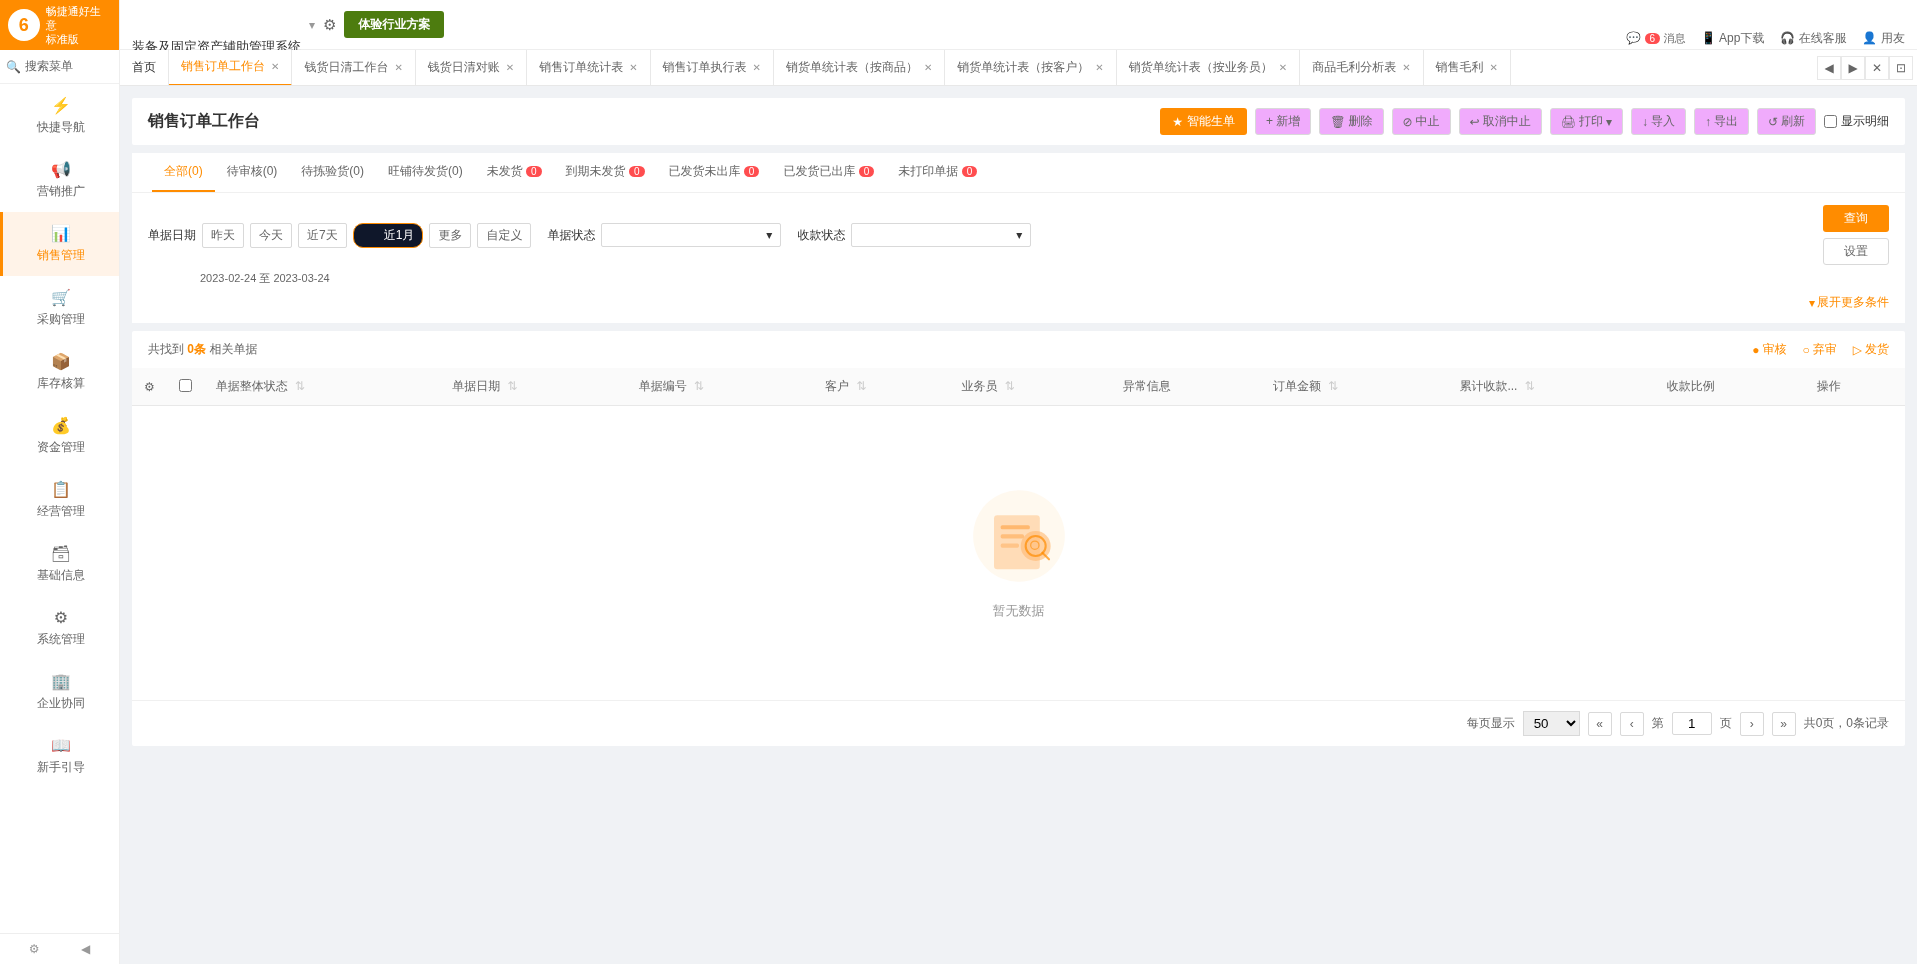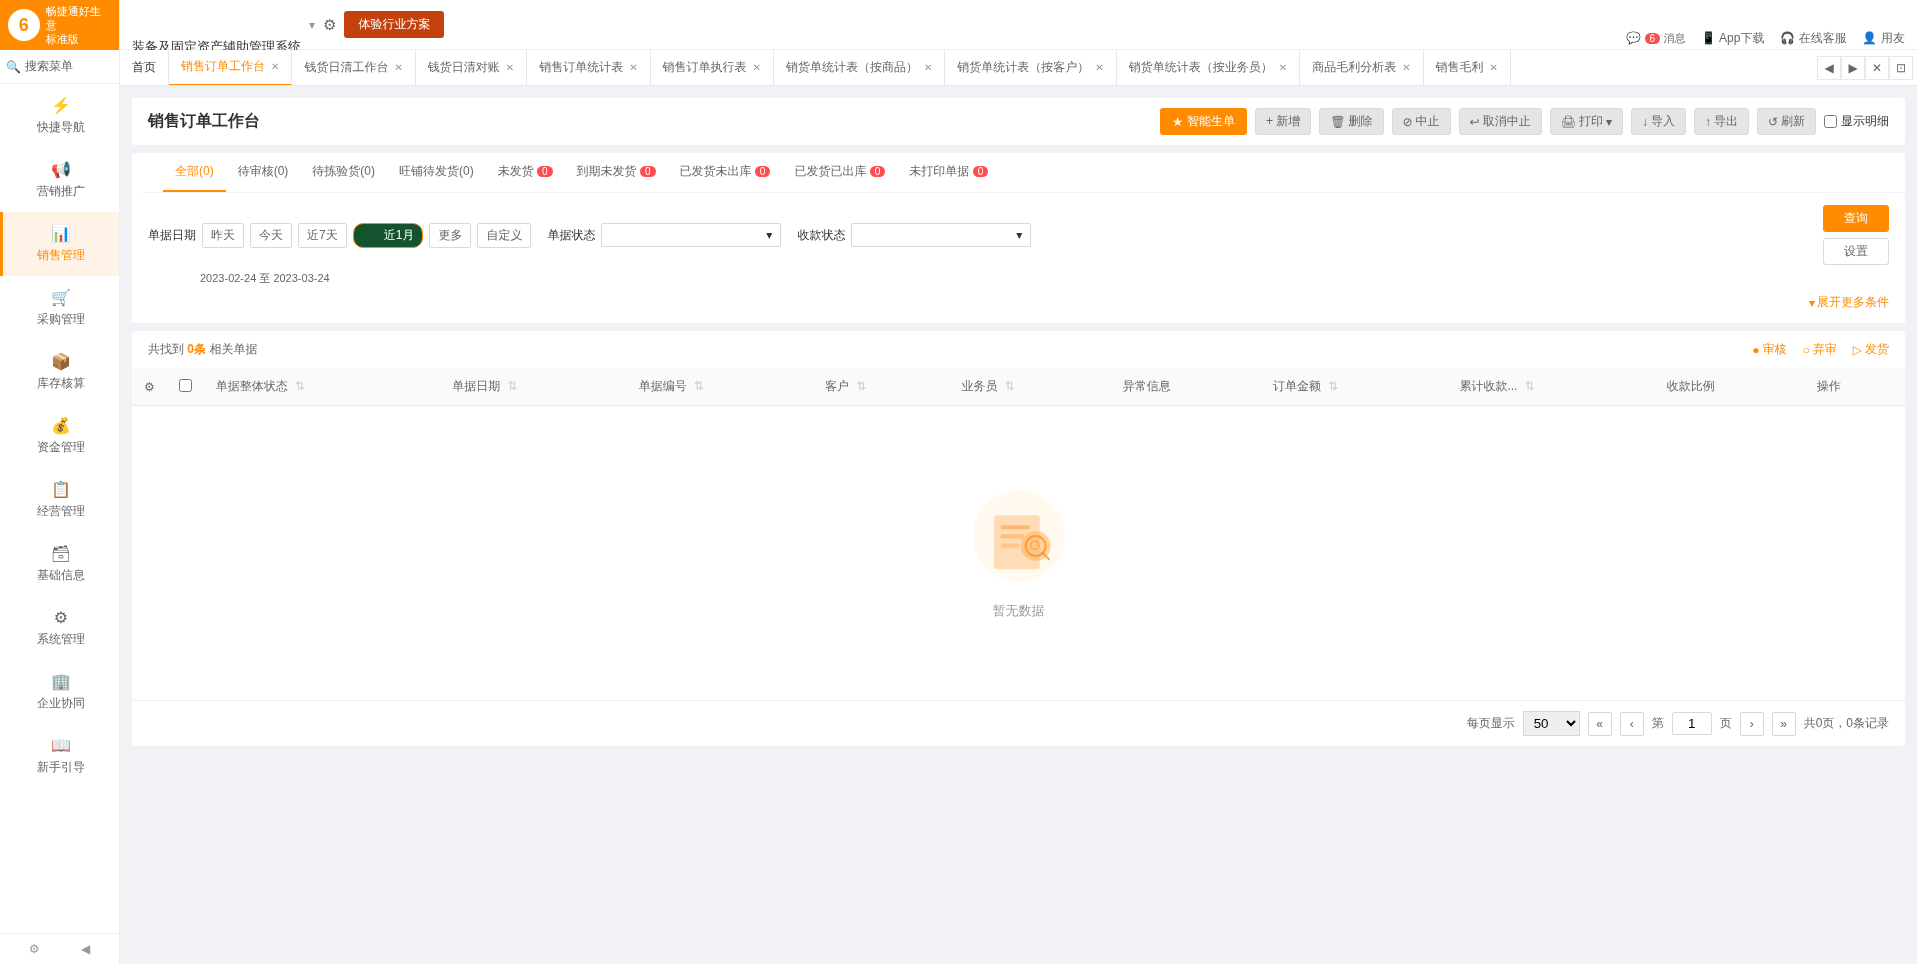--- a/index.html
+++ b/index.html
@@ -21,7 +21,7 @@
 
     
     .topbar { height: 50px; background: #fff; border-bottom: 1px solid #eee; display: flex; align-items: center; padding: 0 12px; gap: 8px; flex-shrink: 0; }
-    .topbar-btn { background: #c2410c; color: #fff; border: none; padding: 5px 14px; border-radius: 3px; cursor: pointer; font-size: 12px; }
+    .topbar-btn { background: #4d7c0f; color: #fff; border: none; padding: 5px 14px; border-radius: 3px; cursor: pointer; font-size: 12px; font-weight: bold; }
     .topbar-actions { display: flex; align-items: center; gap: 16px; color: #666; font-size: 12px; margin-top: 28px; }
     .topbar-badge { background: #ff4d4f; color: #fff; border-radius: 10px; padding: 0 5px; font-size: 10px; }
 

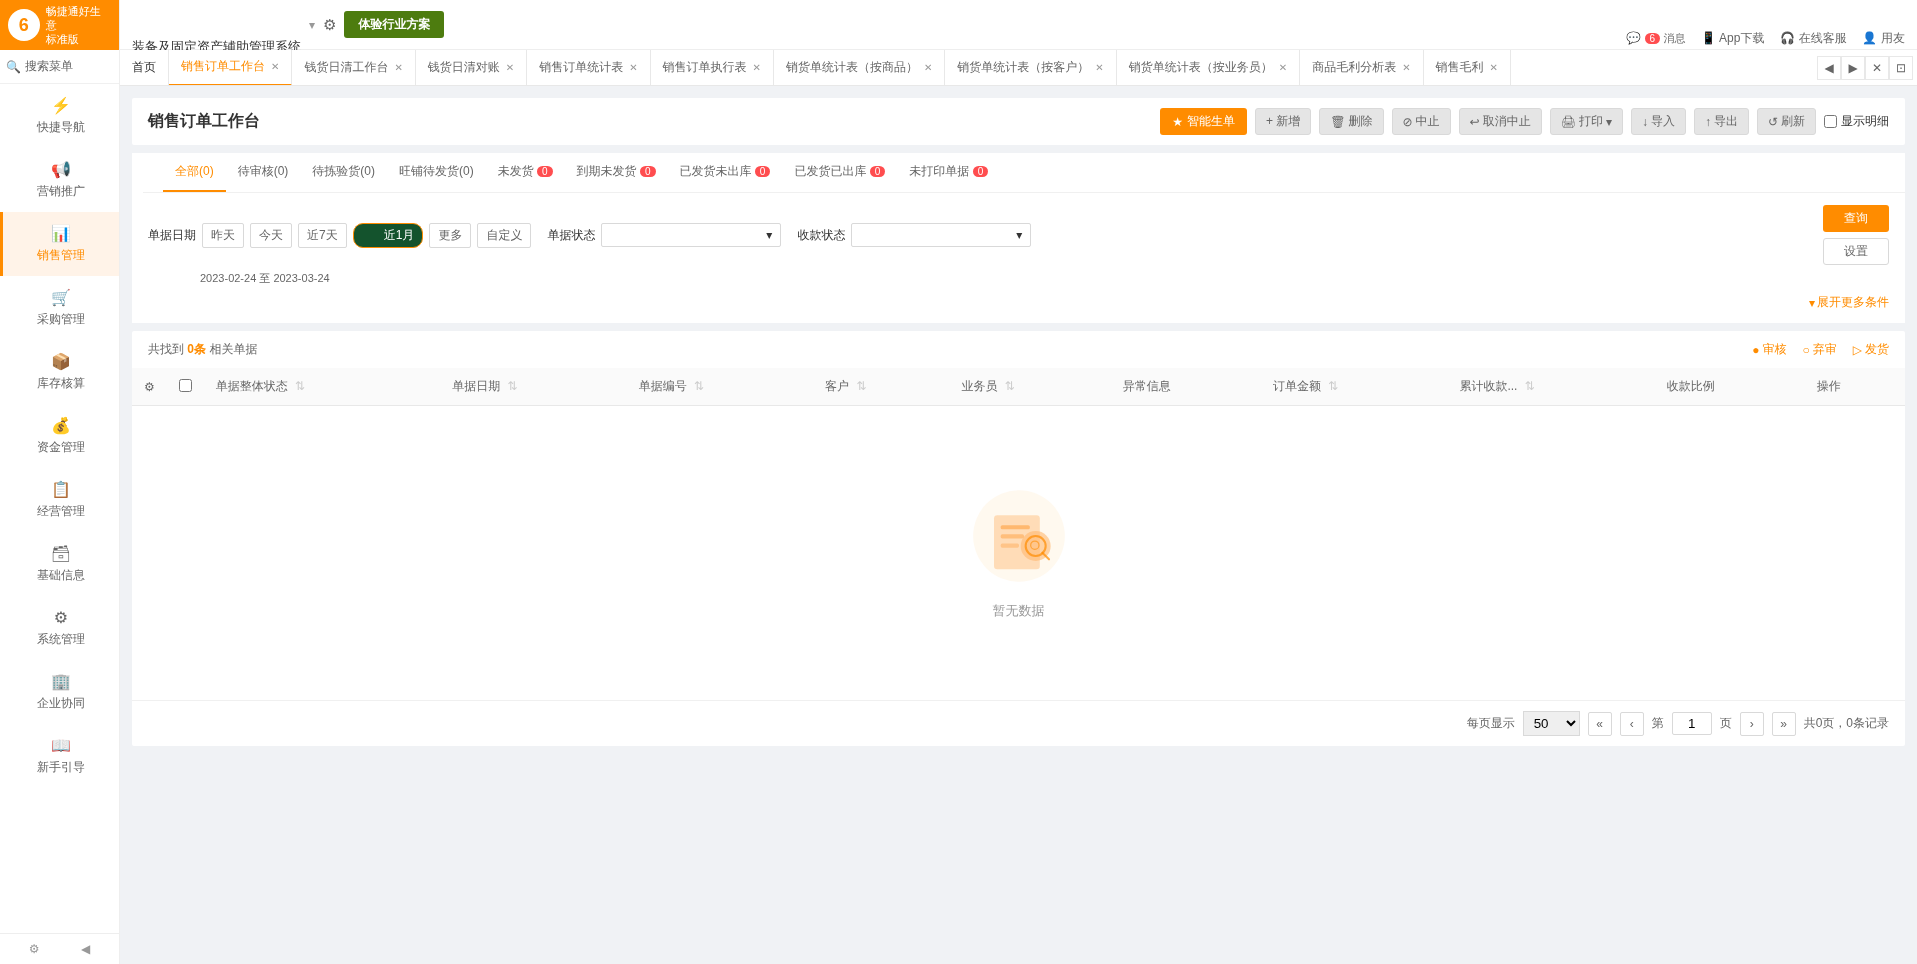--- a/index.html
+++ b/index.html
@@ -42,7 +42,7 @@
     .page-title { font-size: 16px; font-weight: bold; color: #333; }
     .page-actions { display: flex; align-items: center; gap: 8px; }
     .btn-smart { background: #ff8c00; color: #fff; border: none; padding: 5px 12px; border-radius: 3px; cursor: pointer; font-size: 12px; display: flex; align-items: center; gap: 4px; }
-    .btn-action { background: #e5e5e5; color: #666; border: 1px solid #d9d9d9; padding: 4px 10px; border-radius: 3px; cursor: pointer; font-size: 12px; display: flex; align-items: center; gap: 3px; }
+    .btn-action { background: #f0abfc; color: #666; border: 1px solid #d9d9d9; padding: 4px 10px; border-radius: 3px; cursor: pointer; font-size: 12px; display: flex; align-items: center; gap: 3px; }
 
     
     .filter-tabs { background: #fff; padding: 0 20px; display: flex; align-items: center; border-bottom: 1px solid #f0f0f0; margin-left: 11px; }

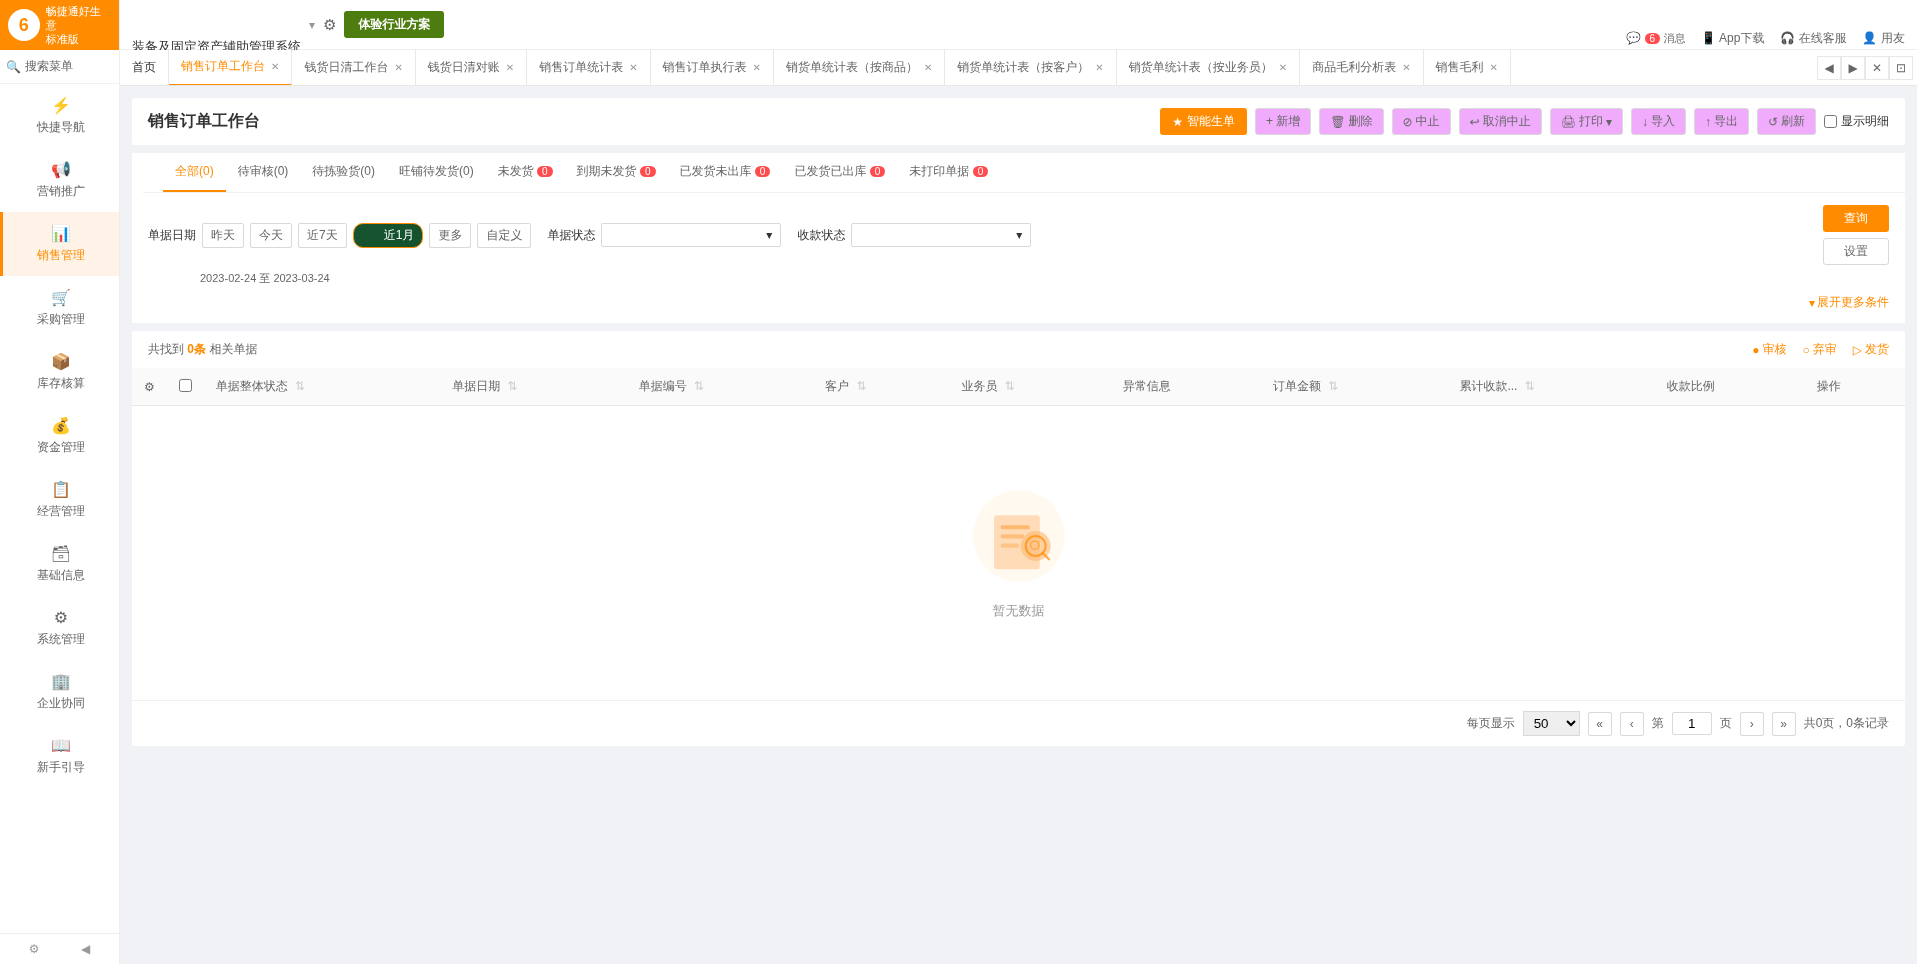--- a/index.html
+++ b/index.html
@@ -45,7 +45,7 @@
     .btn-action { background: #f0abfc; color: #666; border: 1px solid #d9d9d9; padding: 4px 10px; border-radius: 3px; cursor: pointer; font-size: 12px; display: flex; align-items: center; gap: 3px; }
 
     
-    .filter-tabs { background: #fff; padding: 0 20px; display: flex; align-items: center; border-bottom: 1px solid #f0f0f0; margin-left: 11px; }
+    .filter-tabs { background: #fff; padding: 0 20px; display: flex; align-items: center; border-bottom: 1px solid #f0f0f0; }
     .filter-tab { padding: 10px 12px; cursor: pointer; font-size: 12px; color: #666; border-bottom: 2px solid transparent; white-space: nowrap; }
     .filter-tab.active { color: #ff8c00; border-bottom-color: #ff8c00; }
     .filter-tab .badge-red { background: #ff4d4f; color: #fff; border-radius: 10px; padding: 0 5px; font-size: 10px; }

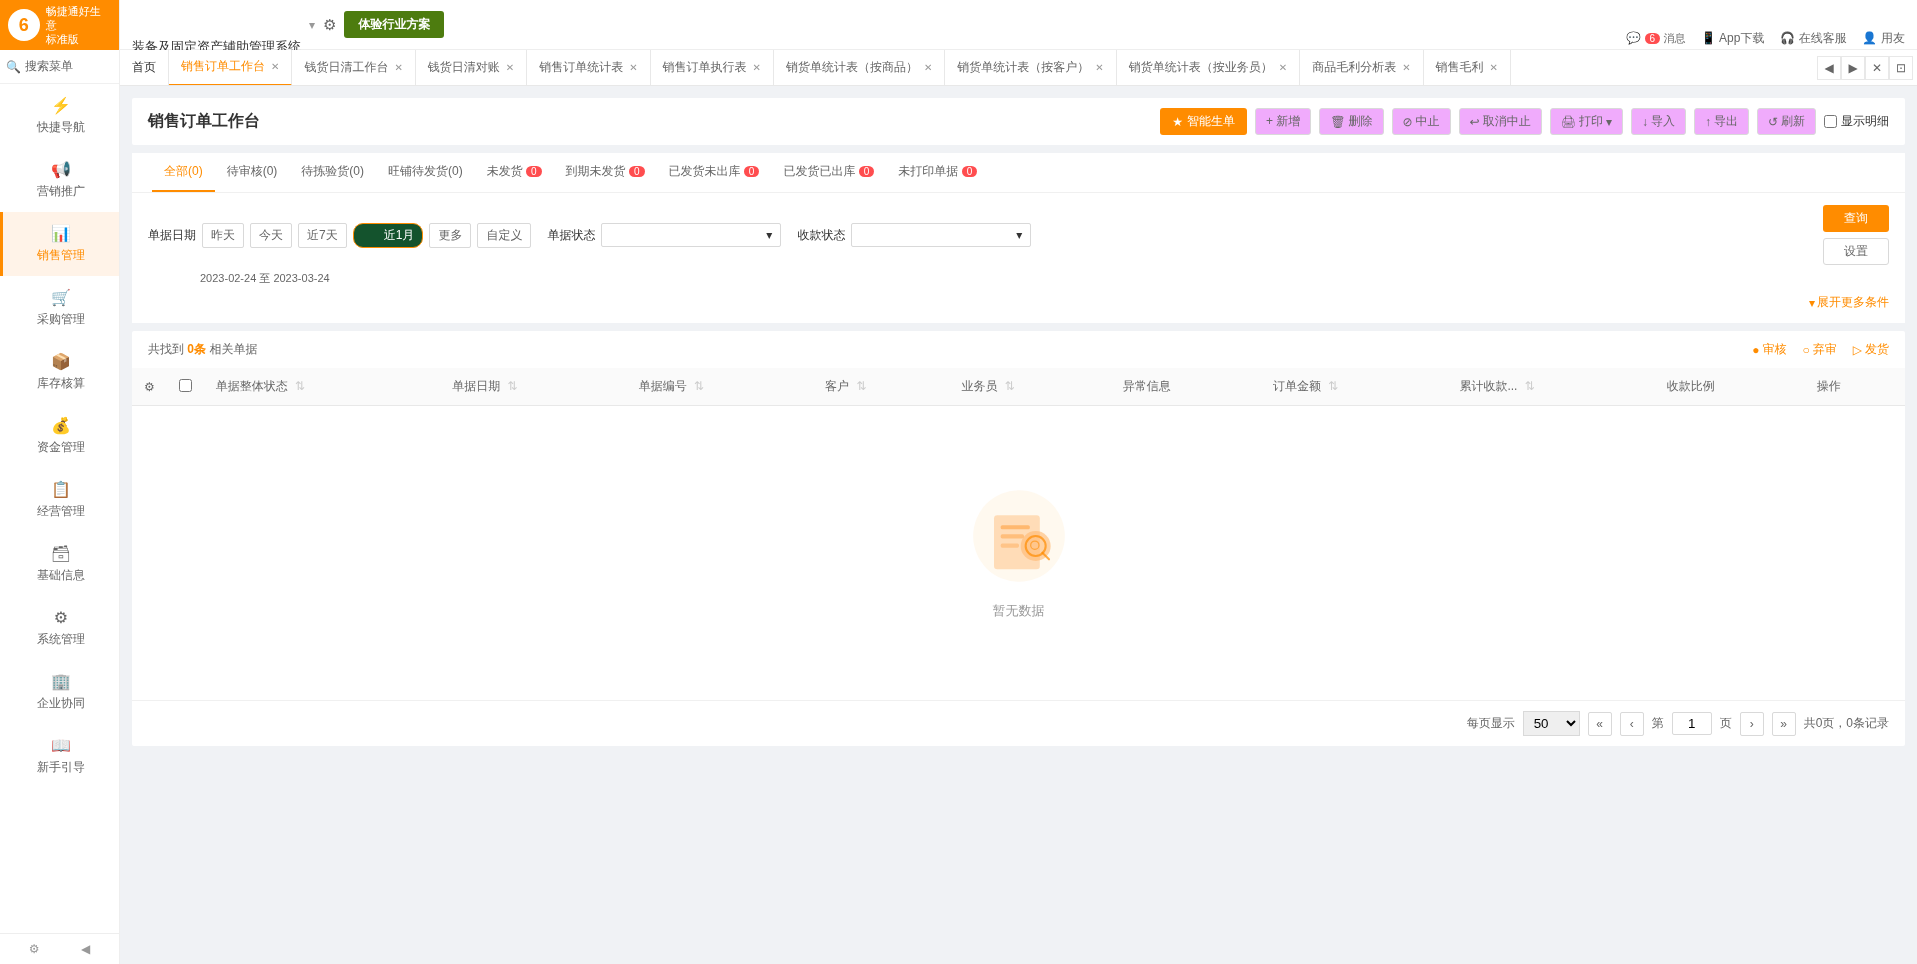--- a/index.html
+++ b/index.html
@@ -57,7 +57,7 @@
     .filter-label { color: #333; white-space: nowrap; }
     .filter-date-group { display: flex; gap: 6px; align-items: center; }
     .filter-date-btn { padding: 3px 8px; border: 1px solid #d9d9d9; border-radius: 2px; cursor: pointer; font-size: 12px; color: #666; background: #fff; }
-    .filter-date-btn.active { background: #14532d; color: #fff; border-color: #ff8c00; border-radius: 10px; padding-left: 30px; }
+    .filter-date-btn.active { background: #0f172a; color: #fff; border-color: #ff8c00; border-radius: 10px; padding-left: 30px; }
     .filter-select { border: 1px solid #d9d9d9; border-radius: 2px; padding: 4px 8px; font-size: 12px; color: #333; background: #fff; cursor: pointer; min-width: 150px; display: flex; align-items: center; justify-content: space-between; }
     .filter-date-range { font-size: 11px; color: #666; margin-top: 4px; }
     .filter-expand { color: #ff8c00; cursor: pointer; font-size: 12px; display: flex; align-items: center; gap: 2px; margin-left: auto; }

